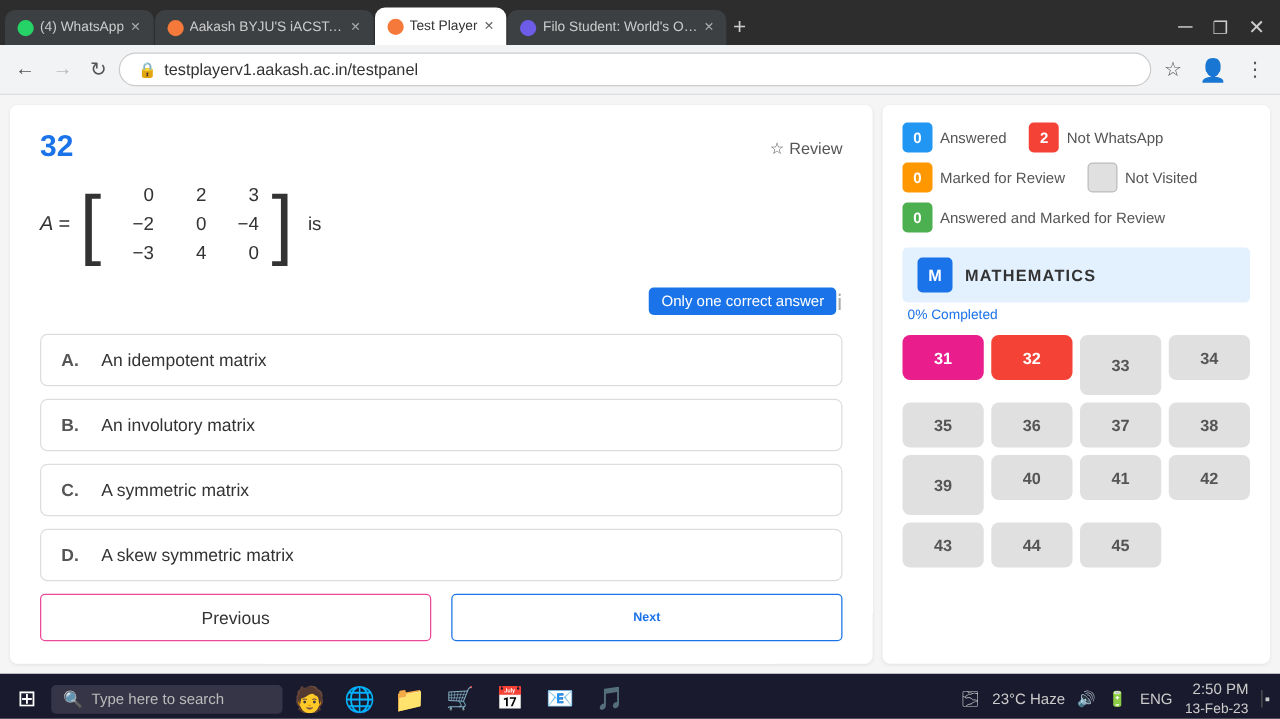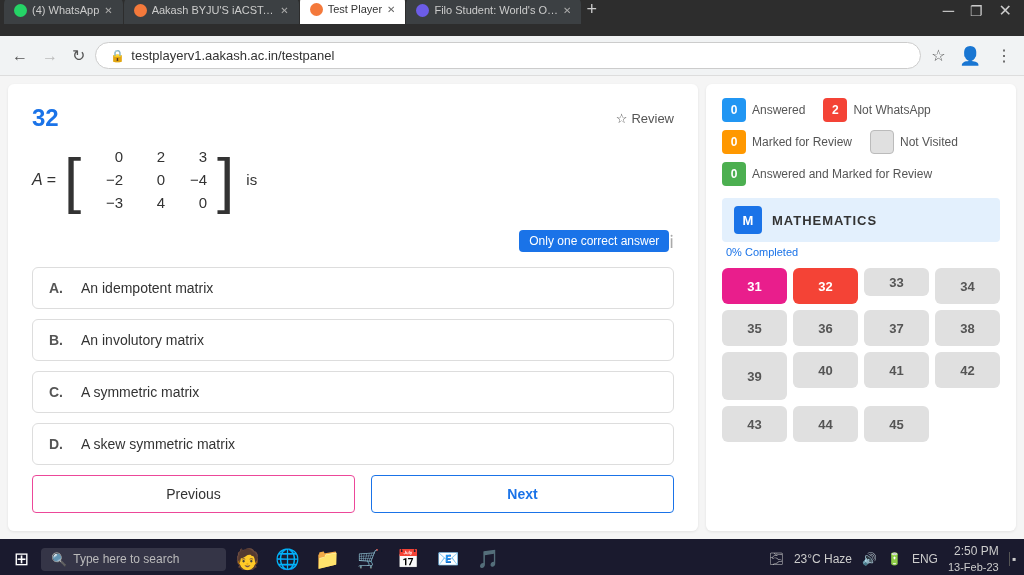--- a/index.html
+++ b/index.html
@@ -10,7 +10,7 @@
 </head>
 <body>
 
-<div style="background:#2d2d2d; height:36px; display:flex; align-items:flex-end; padding:12px 4px;">
+<div style="background:#2d2d2d; height:36px; display:flex; align-items:flex-end; padding:0 4px;">
 
   <div style="background:#3c4043; border-radius:8px 8px 0 0; padding:0 10px; height:28px; display:flex; align-items:center; gap:5px; font-size:11px; color:#ccc; max-width:155px; margin-right:1px;">
     <span style="width:13px;height:13px;border-radius:50%;background:#25d366;flex-shrink:0;display:inline-block;"></span>

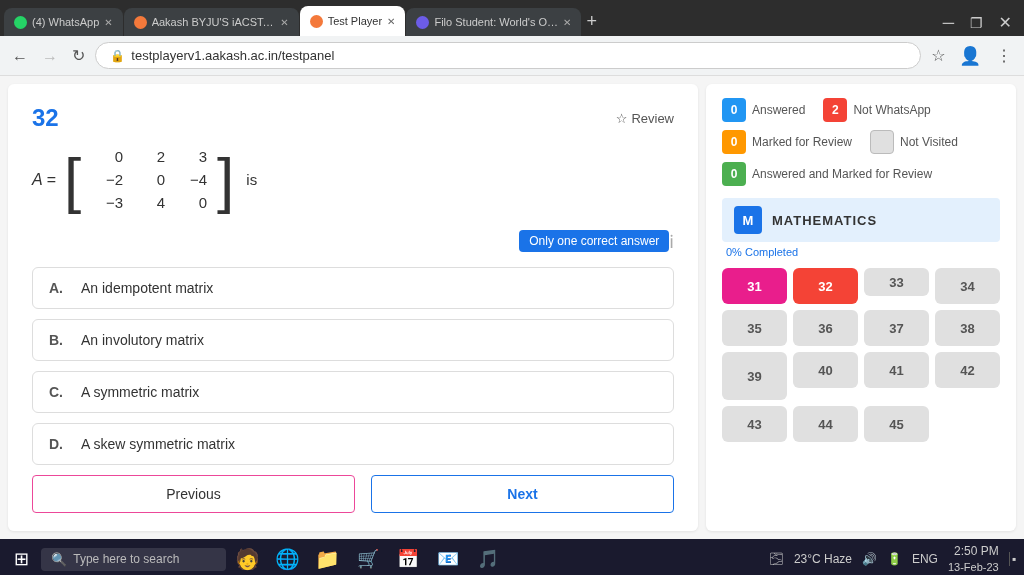--- a/index.html
+++ b/index.html
@@ -168,7 +168,7 @@
 
       <button style="height:36px;border-radius:6px;border:none;background:#e91e8c;color:#fff;font-size:13px;font-weight:600;cursor:pointer;">31</button>
       <button style="height:36px;border-radius:6px;border:none;background:#f44336;color:#fff;font-size:13px;font-weight:600;cursor:pointer;">32</button>
-      <button style="height:28px;border-radius:6px;border:none;background:#e0e0e0;color:#555;font-size:13px;font-weight:600;cursor:pointer;">33</button>
+      <button style="height:48px;border-radius:6px;border:none;background:#e0e0e0;color:#555;font-size:13px;font-weight:600;cursor:pointer;">33</button>
       <button style="height:36px;border-radius:6px;border:none;background:#e0e0e0;color:#555;font-size:13px;font-weight:600;cursor:pointer;">34</button>
       <button style="height:36px;border-radius:6px;border:none;background:#e0e0e0;color:#555;font-size:13px;font-weight:600;cursor:pointer;">35</button>
 

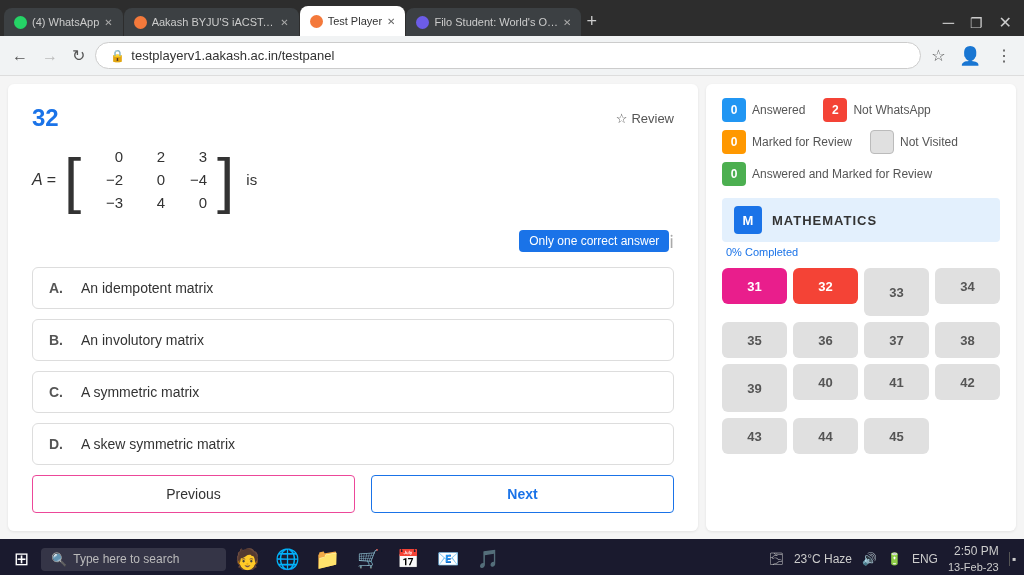--- a/index.html
+++ b/index.html
@@ -112,7 +112,7 @@
 
     <div style="display:flex;gap:16px;margin-top:8px;">
       <button style="flex:1;padding:10px;border:1px solid #ec4899;border-radius:4px;background:#fff;cursor:pointer;font-size:14px;color:#333;">Previous</button>
-      <button style="flex:1;border:1px solid #1a73e8;border-radius:4px;background:#fff;cursor:pointer;font-size:14px;color:#1a73e8;font-weight:600;">Next</button>
+      <button style="flex:1;padding:10px;border:1px solid #1a73e8;border-radius:4px;background:#fff;cursor:pointer;font-size:10px;color:#1a73e8;font-weight:600;">Next</button>
     </div>
   </div>
 

